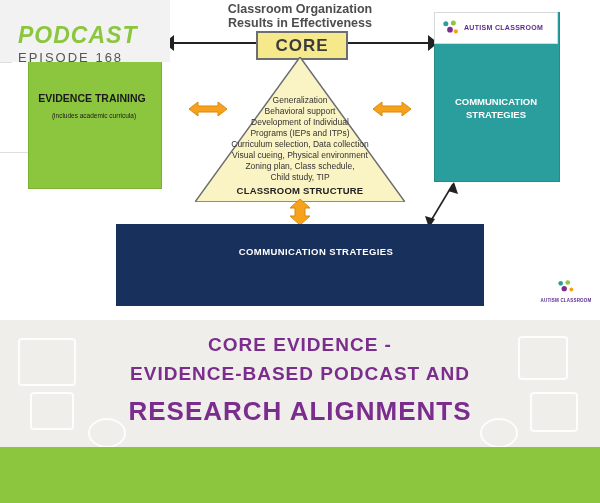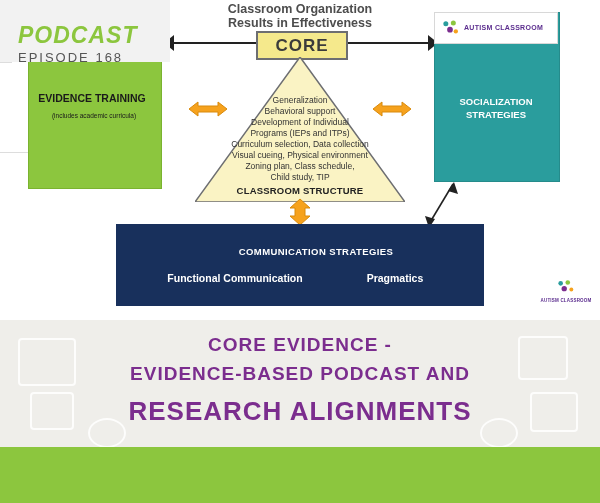--- a/index.html
+++ b/index.html
@@ -154,7 +154,7 @@
       </svg>
       <span id="social-header-text">AUTISM CLASSROOM</span>
     </div>
-    <div id="social-label" style="white-space: pre-line;">SOCIALIZATION
+    <div id="social-label" style="white-space: pre-line;">COMMUNICATION
 STRATEGIES</div>
 
     <svg class="orange-arrow" id="orange-left" viewBox="0 0 40 22">

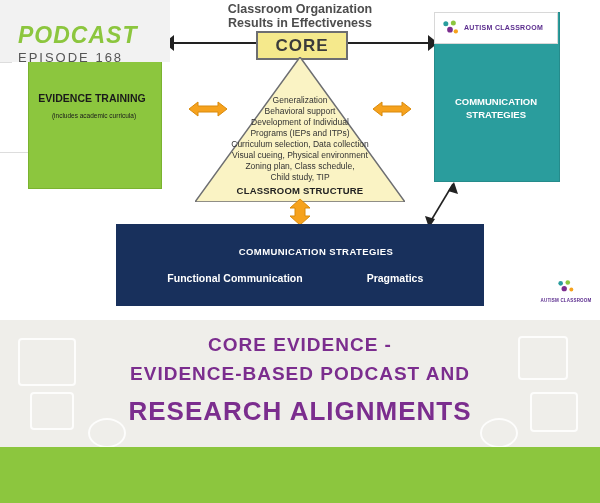--- a/index.html
+++ b/index.html
@@ -176,7 +176,6 @@
 
     <div id="comm-box"></div>
     <div id="comm-title">COMMUNICATION STRATEGIES</div>
-    <div id="func-comm">Functional Communication</div>
     <div id="pragmatics">Pragmatics</div>
 
     <div id="slide-logo">

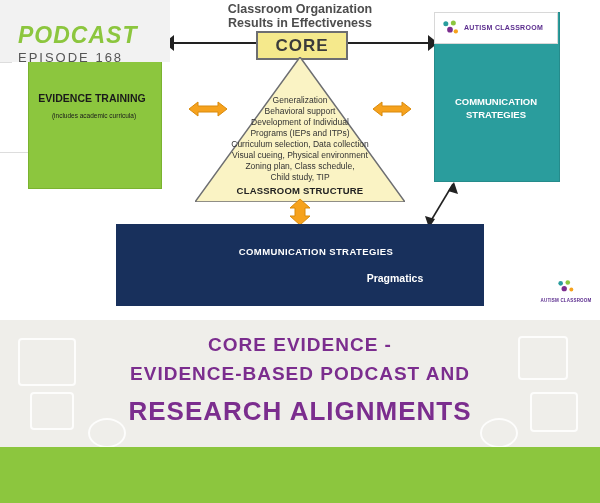--- a/index.html
+++ b/index.html
@@ -176,7 +176,6 @@
 
     <div id="comm-box"></div>
     <div id="comm-title">COMMUNICATION STRATEGIES</div>
-    <div id="pragmatics">Pragmatics</div>
 
     <div id="slide-logo">
       <svg width="22" height="16" viewBox="0 0 24 18">

